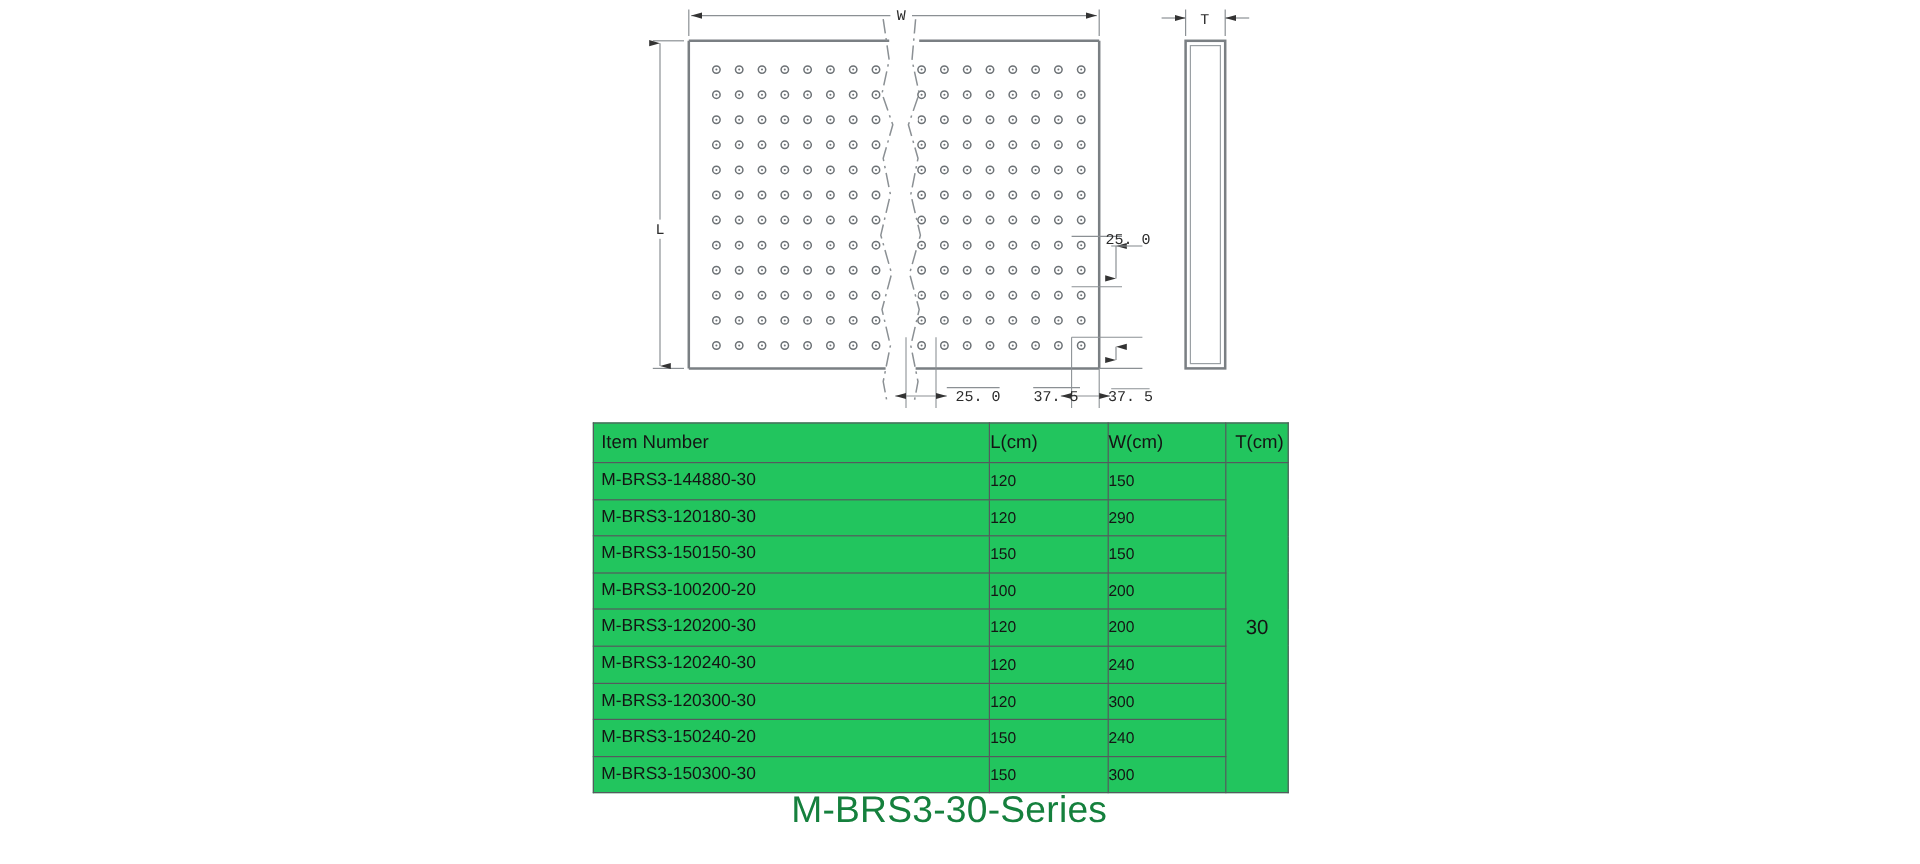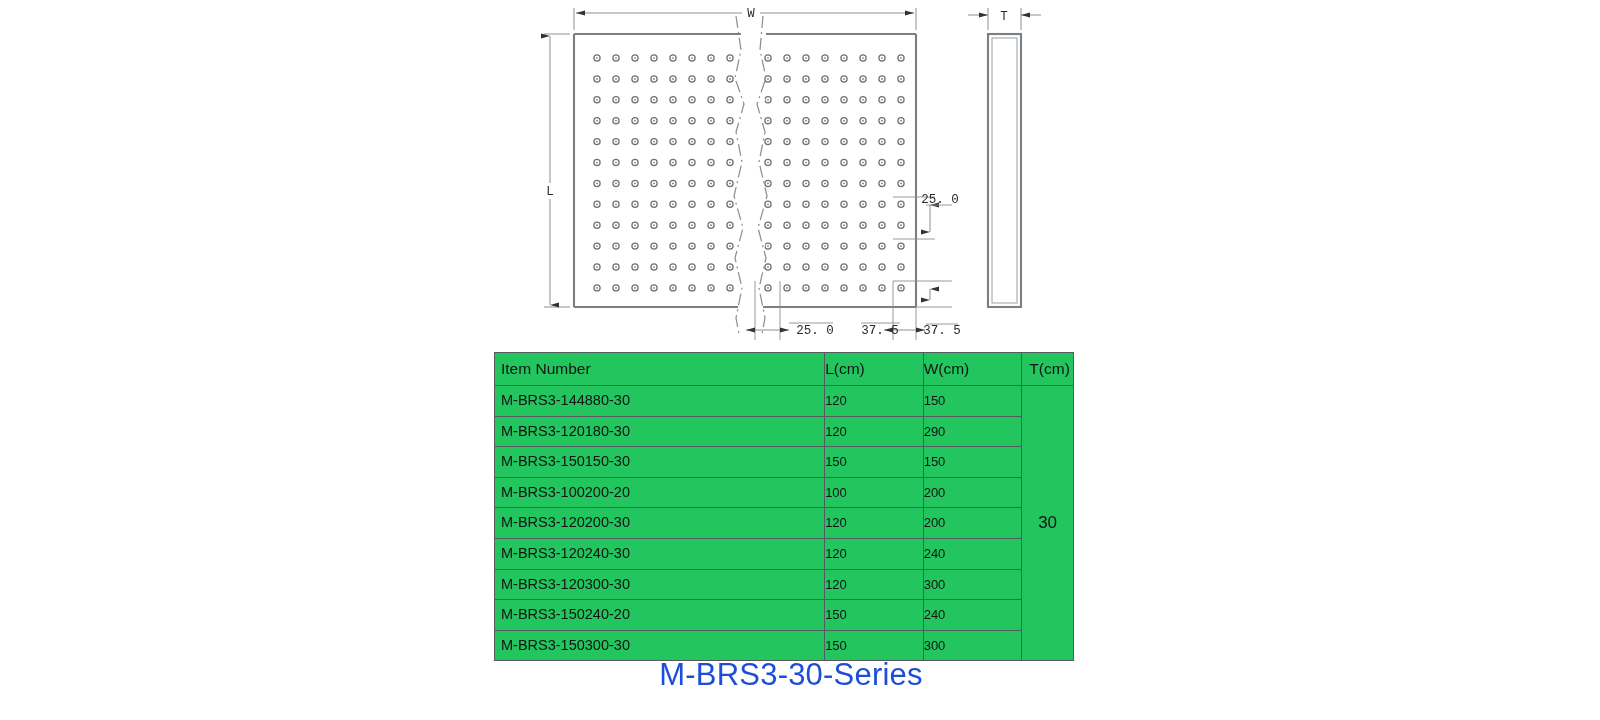--- a/index.html
+++ b/index.html
@@ -94,7 +94,7 @@
     width: 1600px;
     text-align: center;
     font-size: 31px;
-    color: #1d4ed8;
+    color: #15803d;
     font-family: "Liberation Sans", sans-serif;
     letter-spacing: 0.2px;
   }

